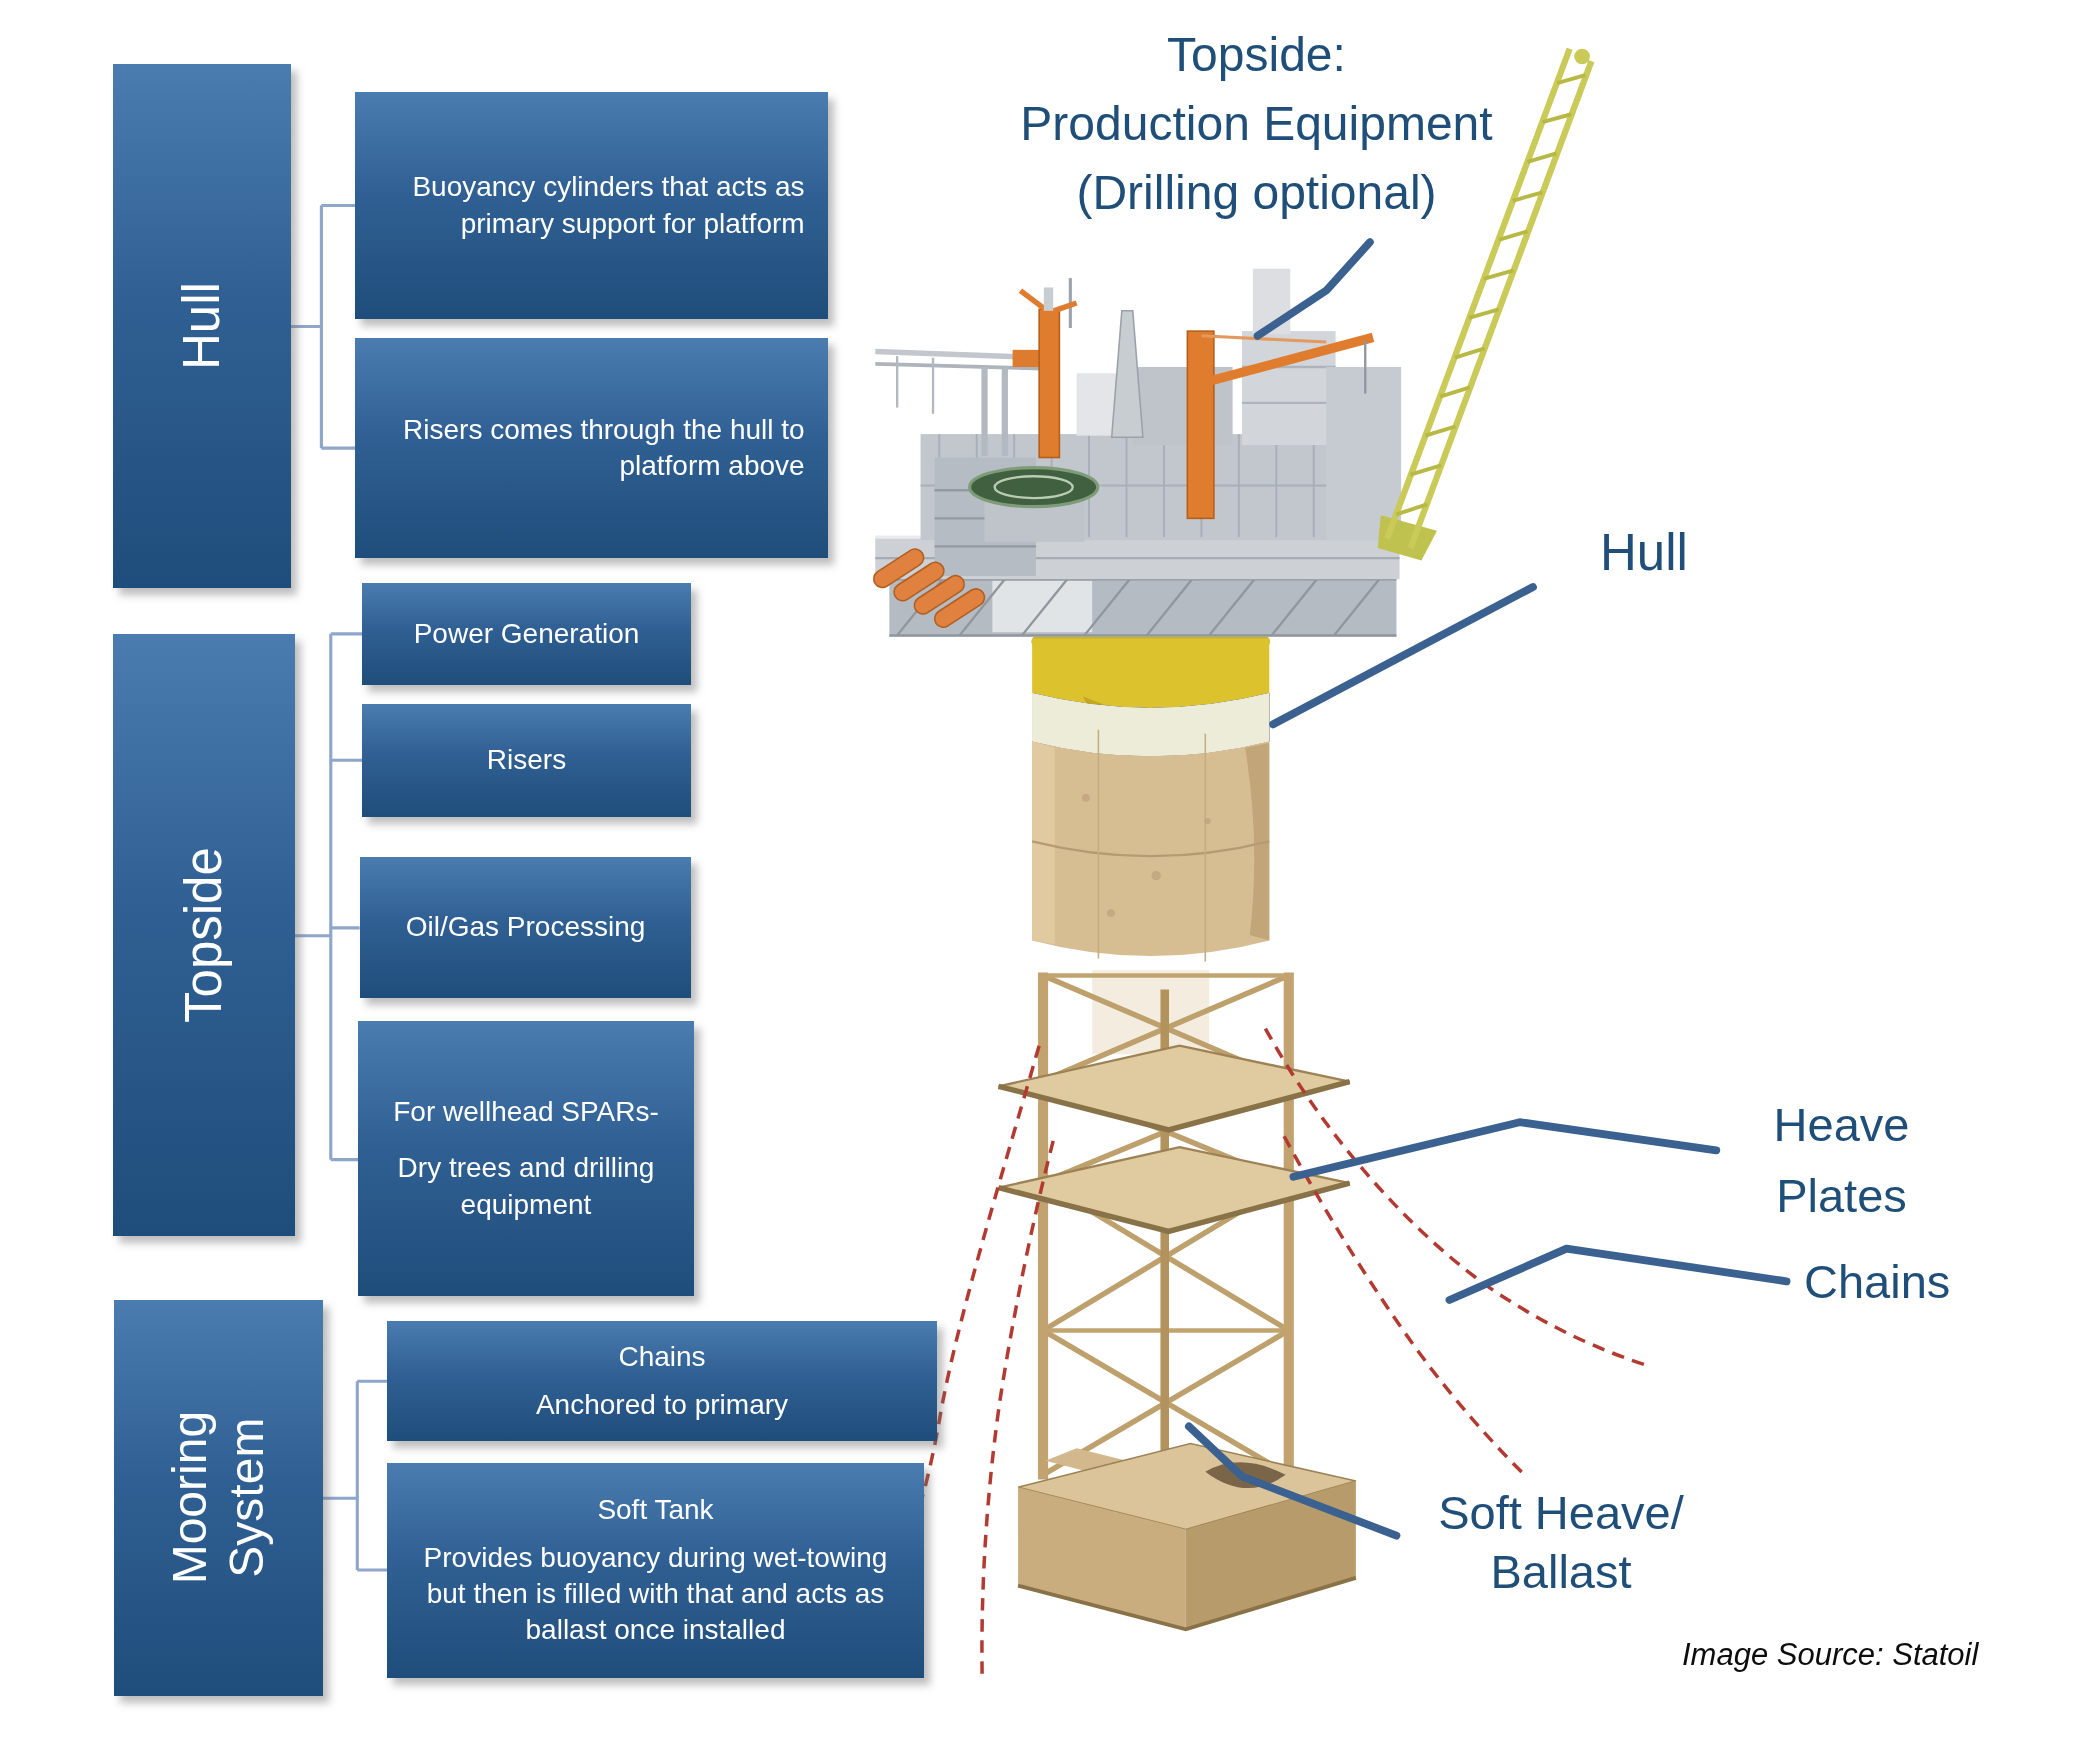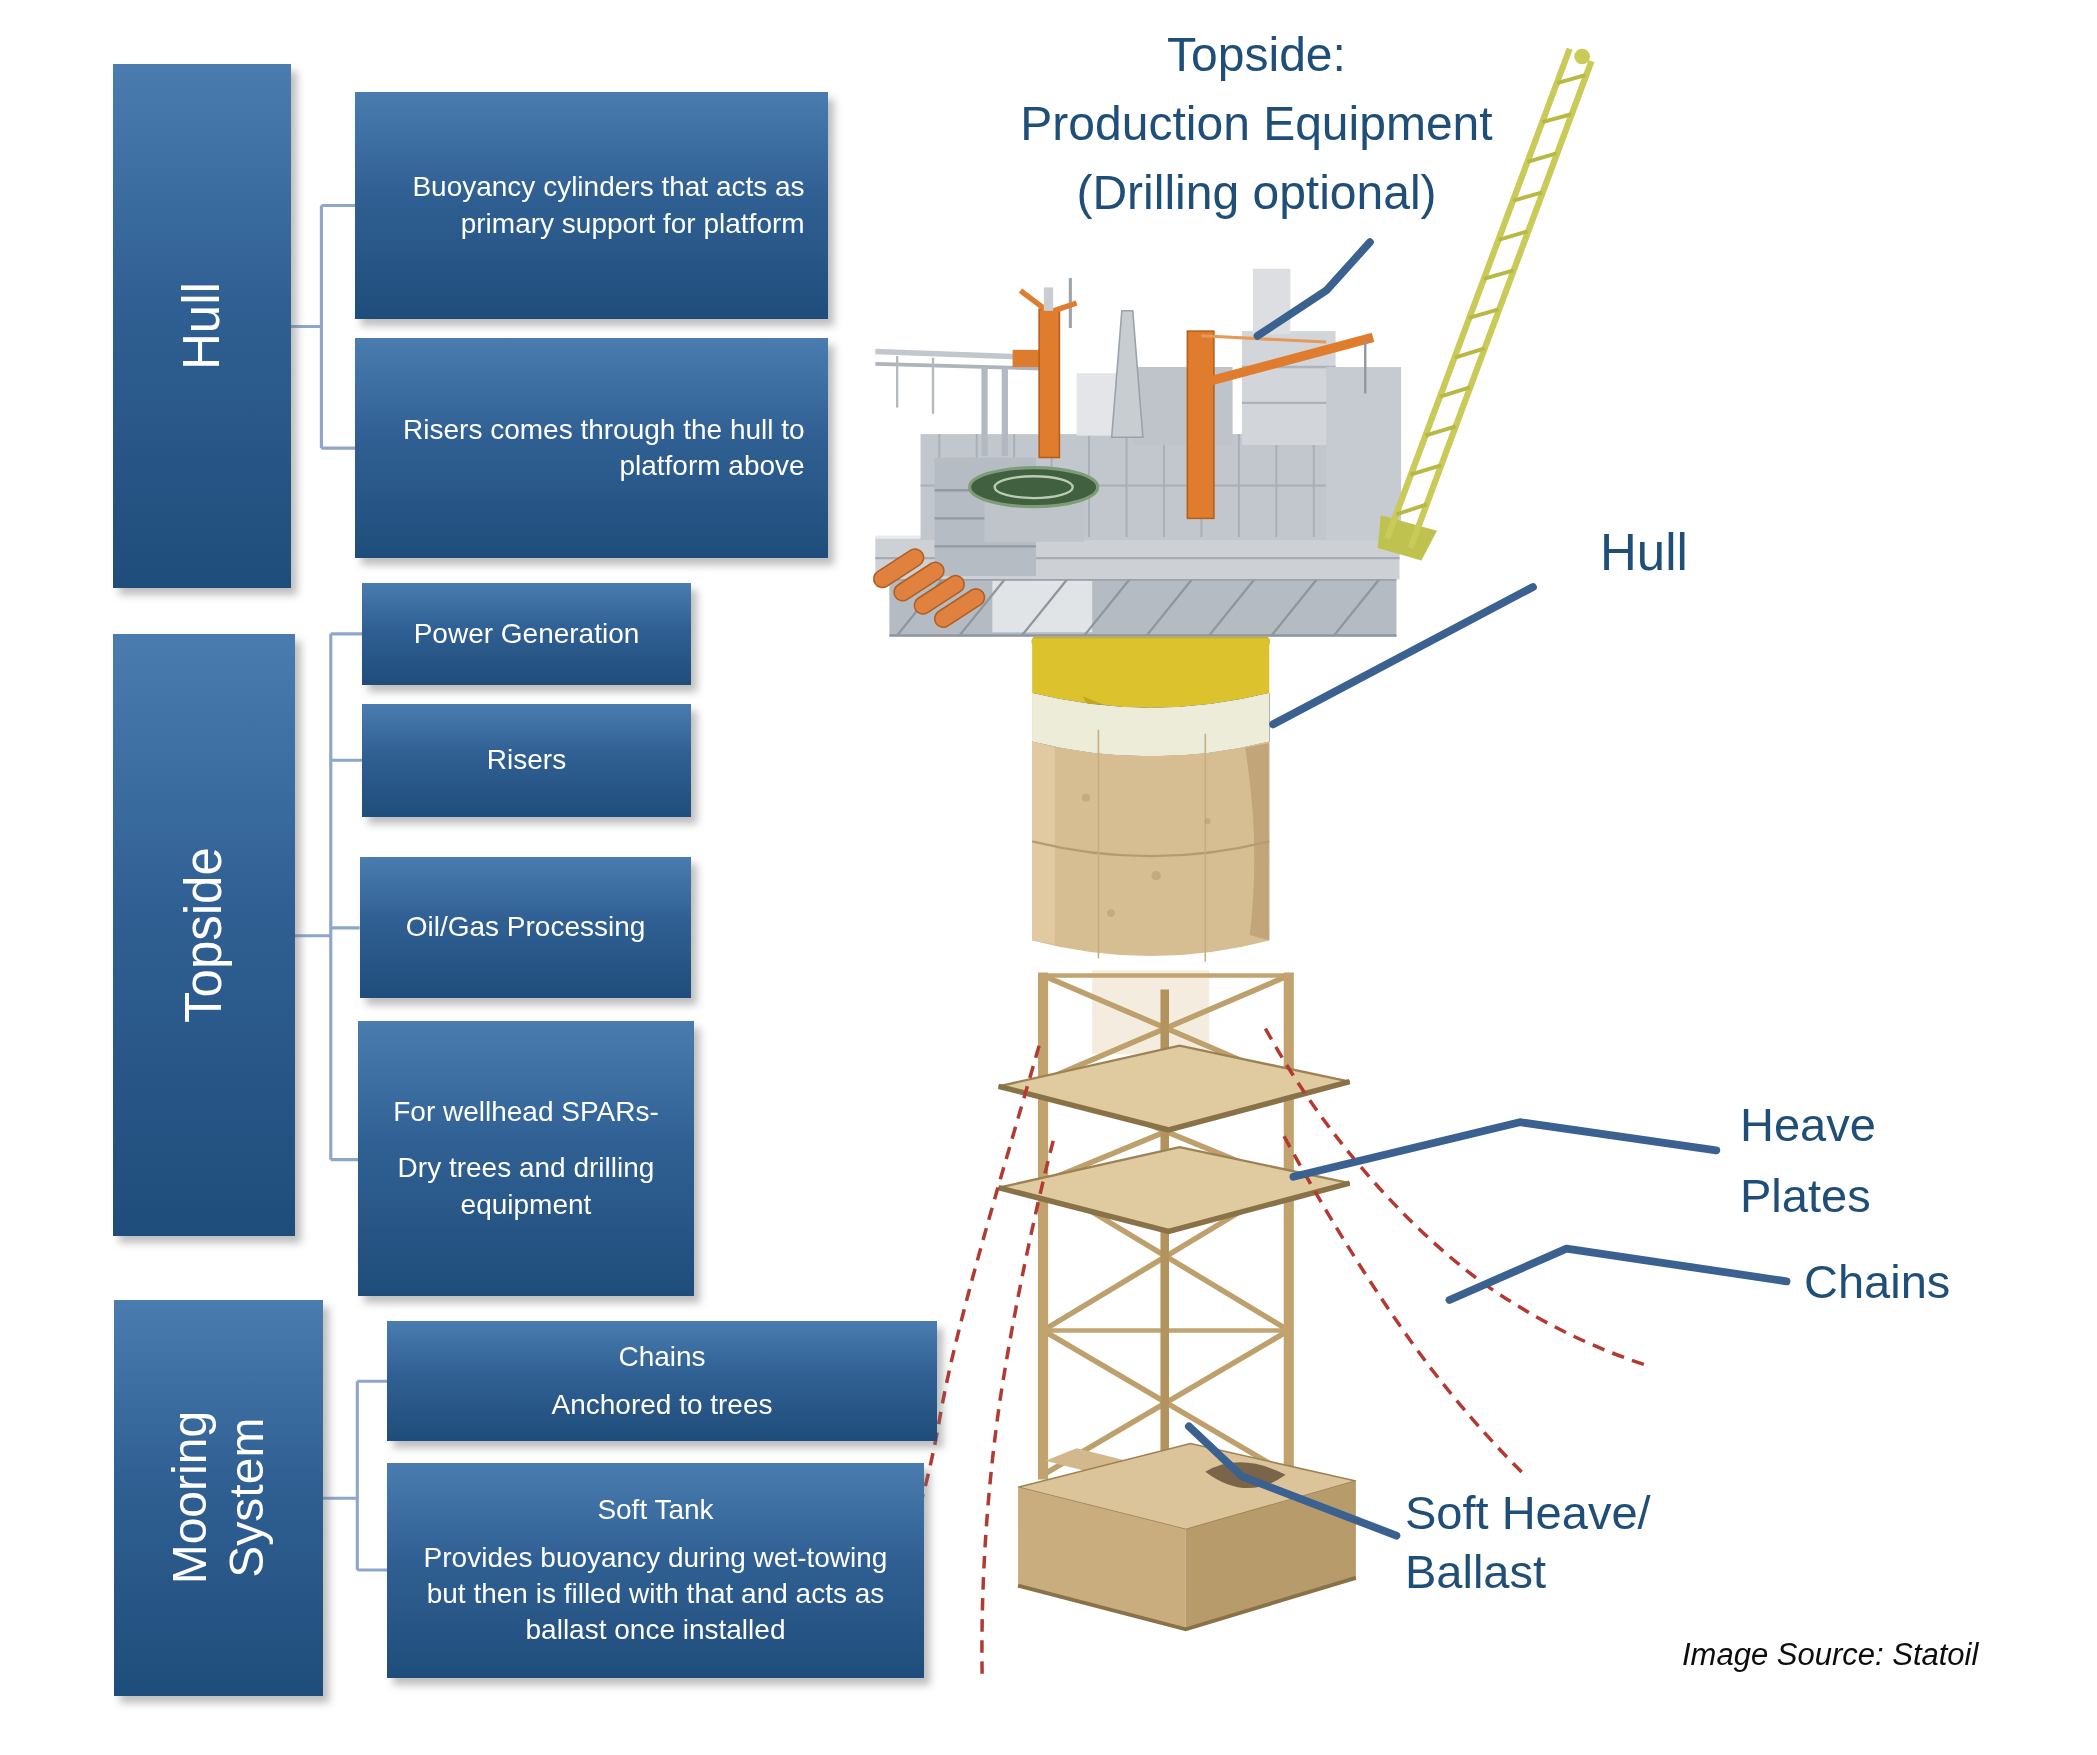--- a/index.html
+++ b/index.html
@@ -21,7 +21,7 @@
   .lbl{position:absolute;color:#1f4e79;font-size:47px;line-height:1.25;}
   .title{position:absolute;left:886px;top:20px;width:741px;text-align:center;
          color:#1f4e79;font-size:48px;line-height:69px;}
-  .center{}
+  .center{text-align:center;}
   .credit{position:absolute;left:1682px;top:1637px;color:#0c0c0c;
           font-size:31px;font-style:italic;}
 </style>

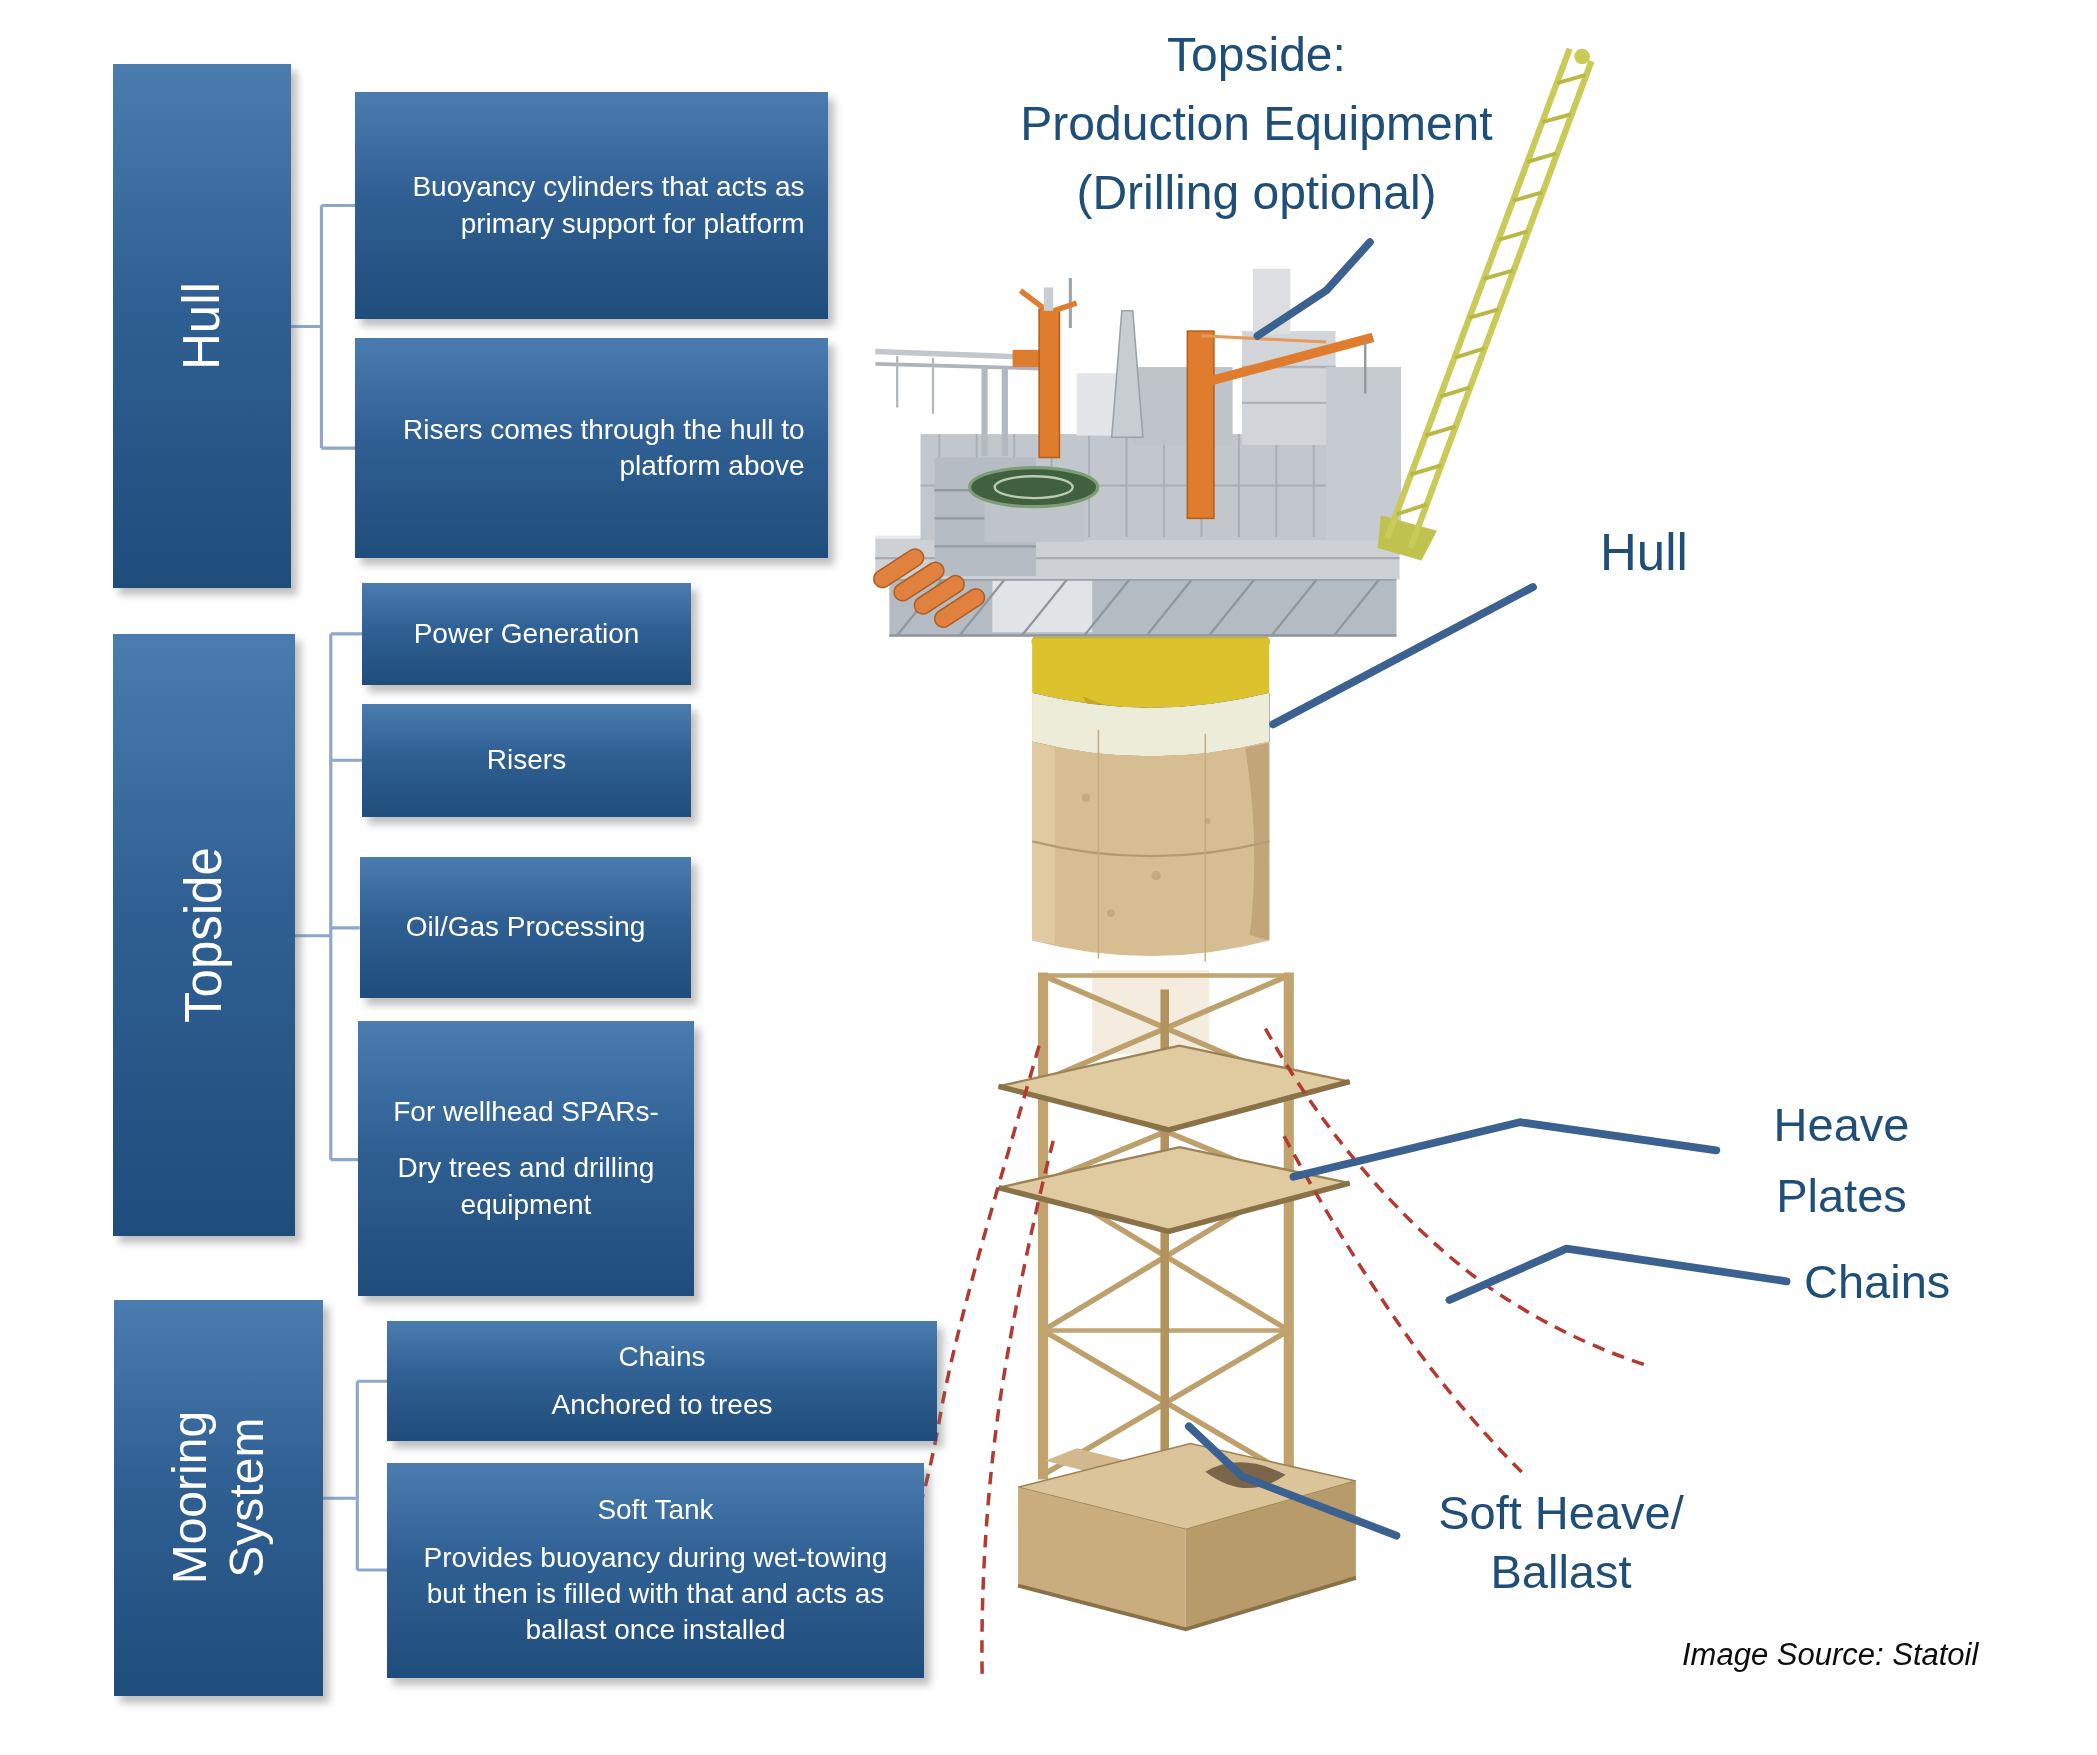--- a/index.html
+++ b/index.html
@@ -273,7 +273,7 @@
 
   <div class="box" style="left:387px;top:1321px;width:550px;height:120px">
     <p>Chains</p>
-    <p class="gap-sm">Anchored to trees</p>
+    <p class="gap-sm">Anchored to primary</p>
   </div>
 
   <div class="box" style="left:387px;top:1463px;width:537px;height:215px;padding:0 19px">

